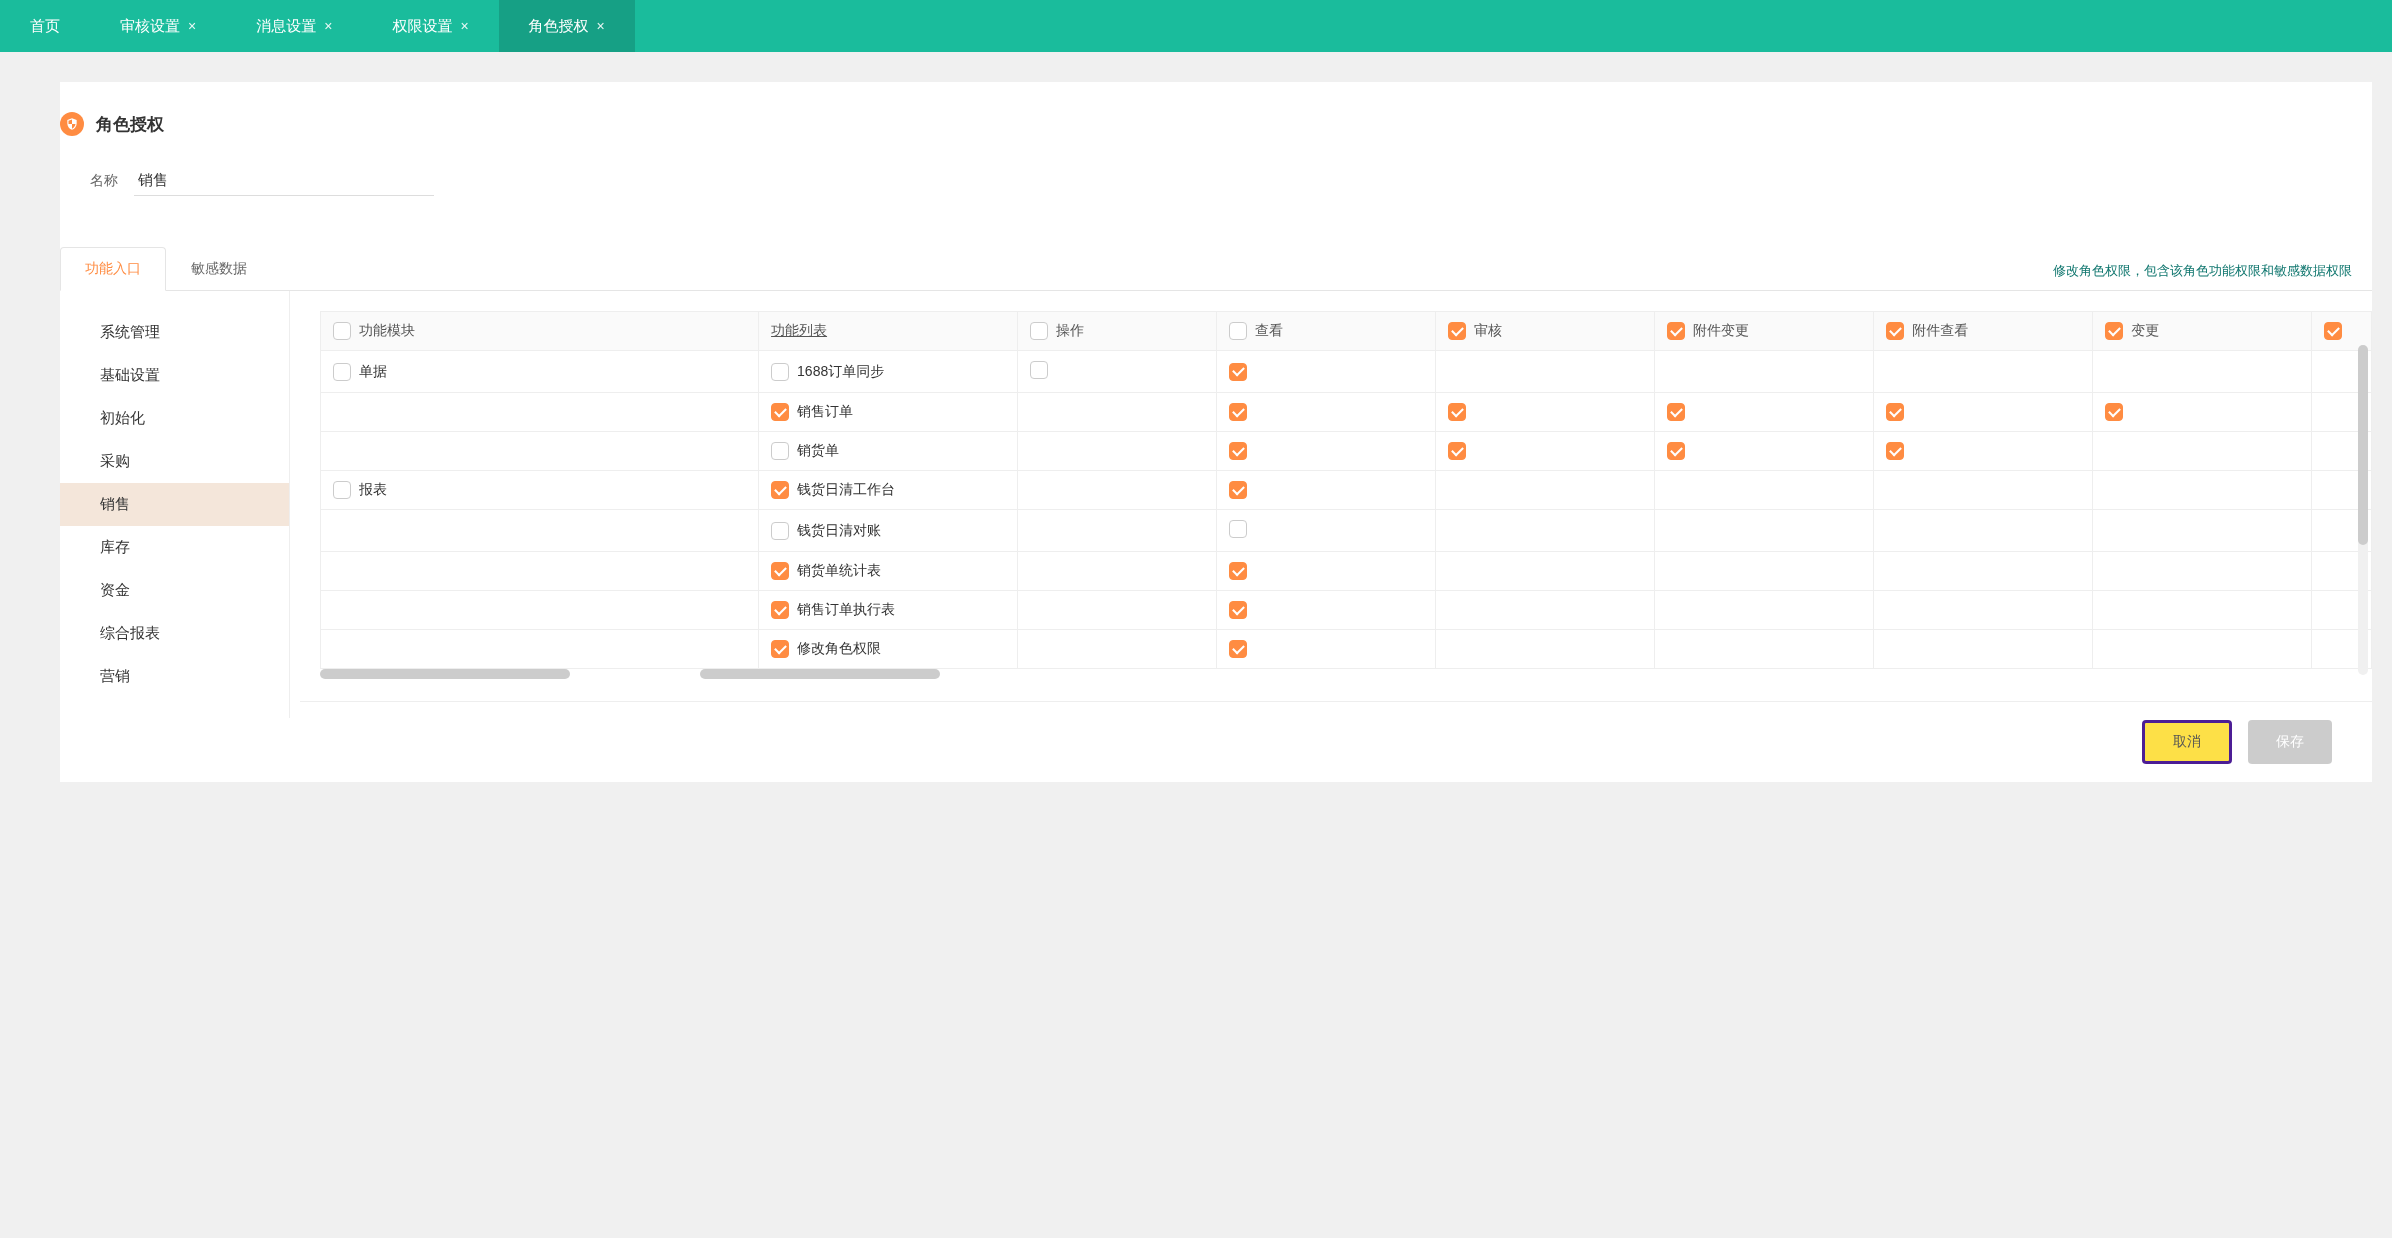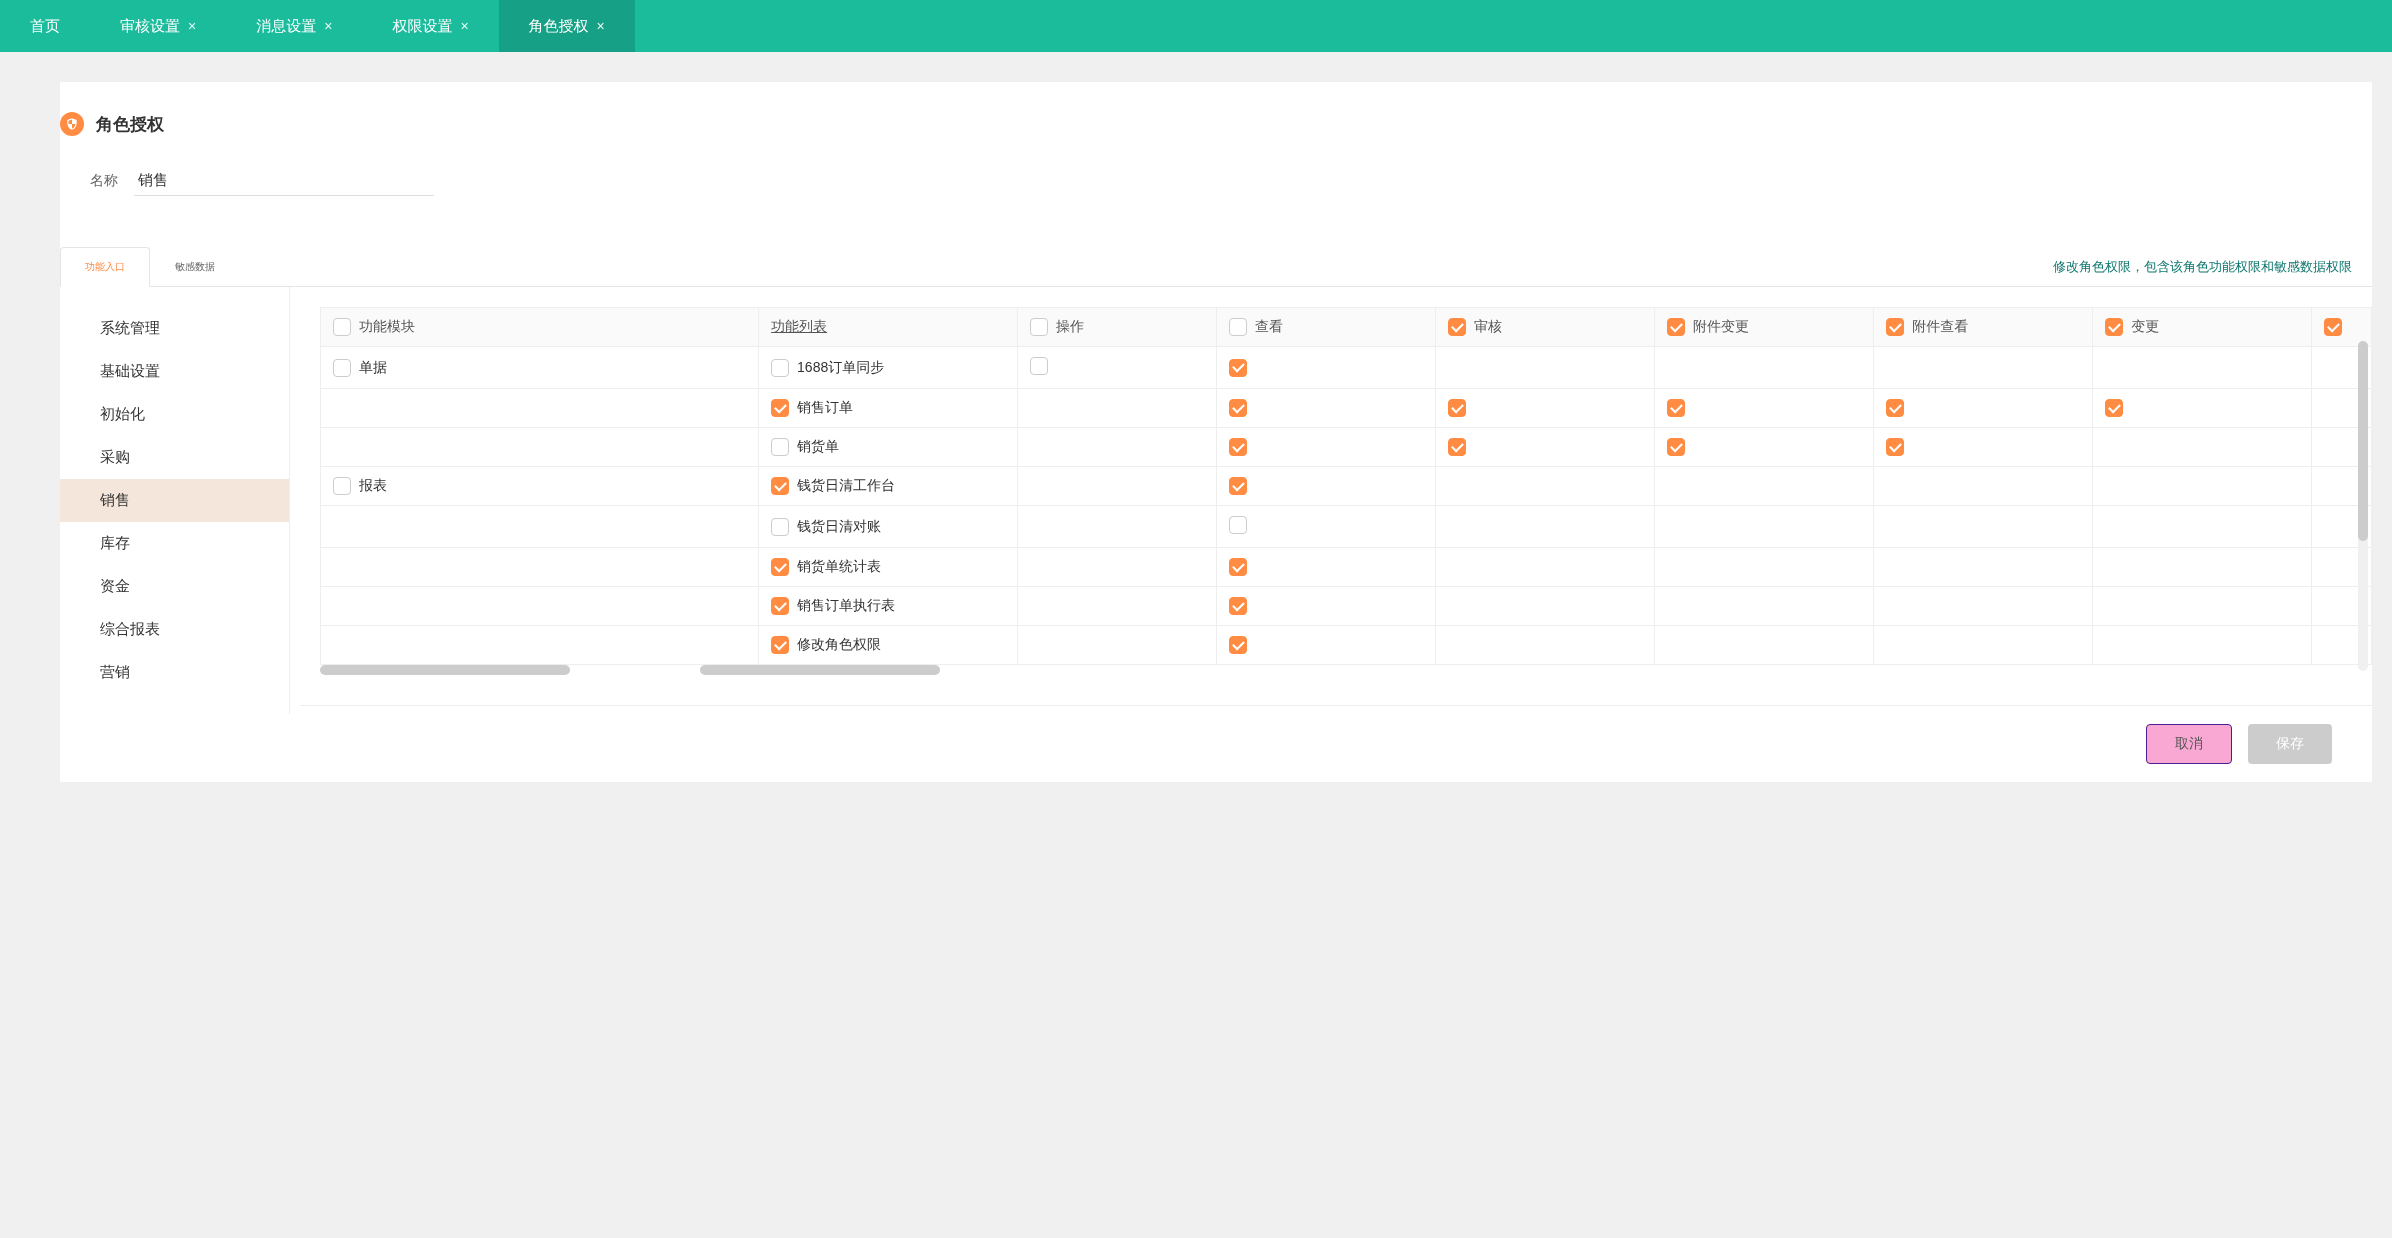--- a/index.html
+++ b/index.html
@@ -114,7 +114,7 @@
     .subtab {
       padding: 12px 24px;
       cursor: pointer;
-      font-size: 10px;
+      font-size: 14px;
       color: #666;
       border: 1px solid transparent;
       border-bottom: none;

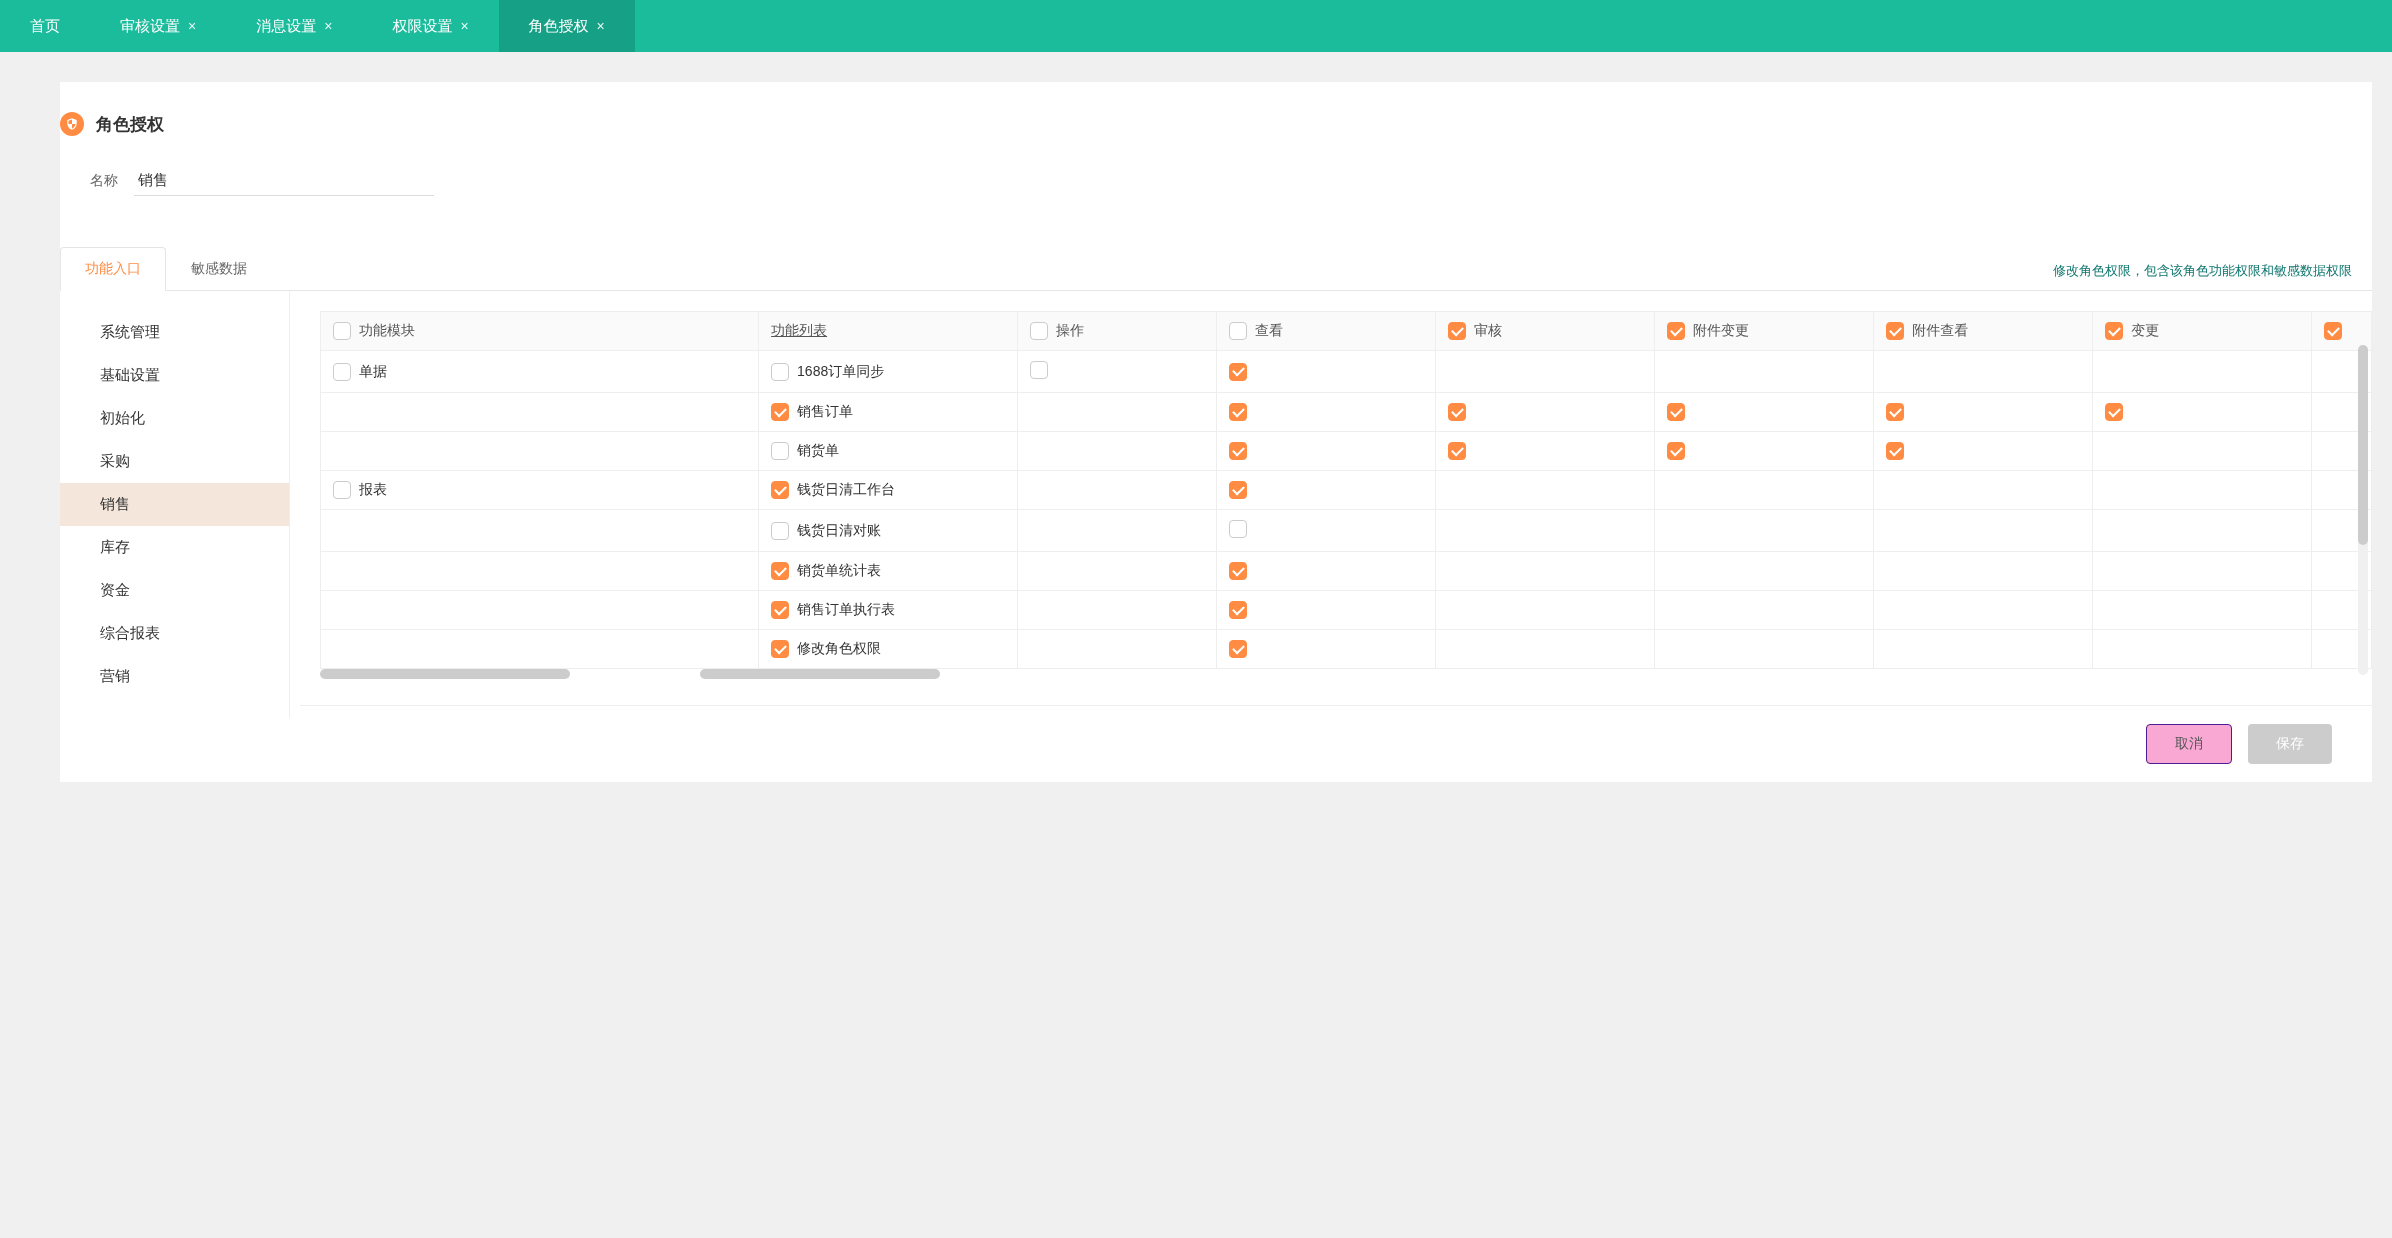--- a/index.html
+++ b/index.html
@@ -262,8 +262,8 @@
       border-radius: 4px;
       font-size: 14px;
       cursor: pointer;
-      border: 1px solid #4c1d95;
-      background: #f9a8d4;
+      border: 3px solid #4c1d95;
+      background: #fde047;
       color: #555;
     }
     .btn-primary {

